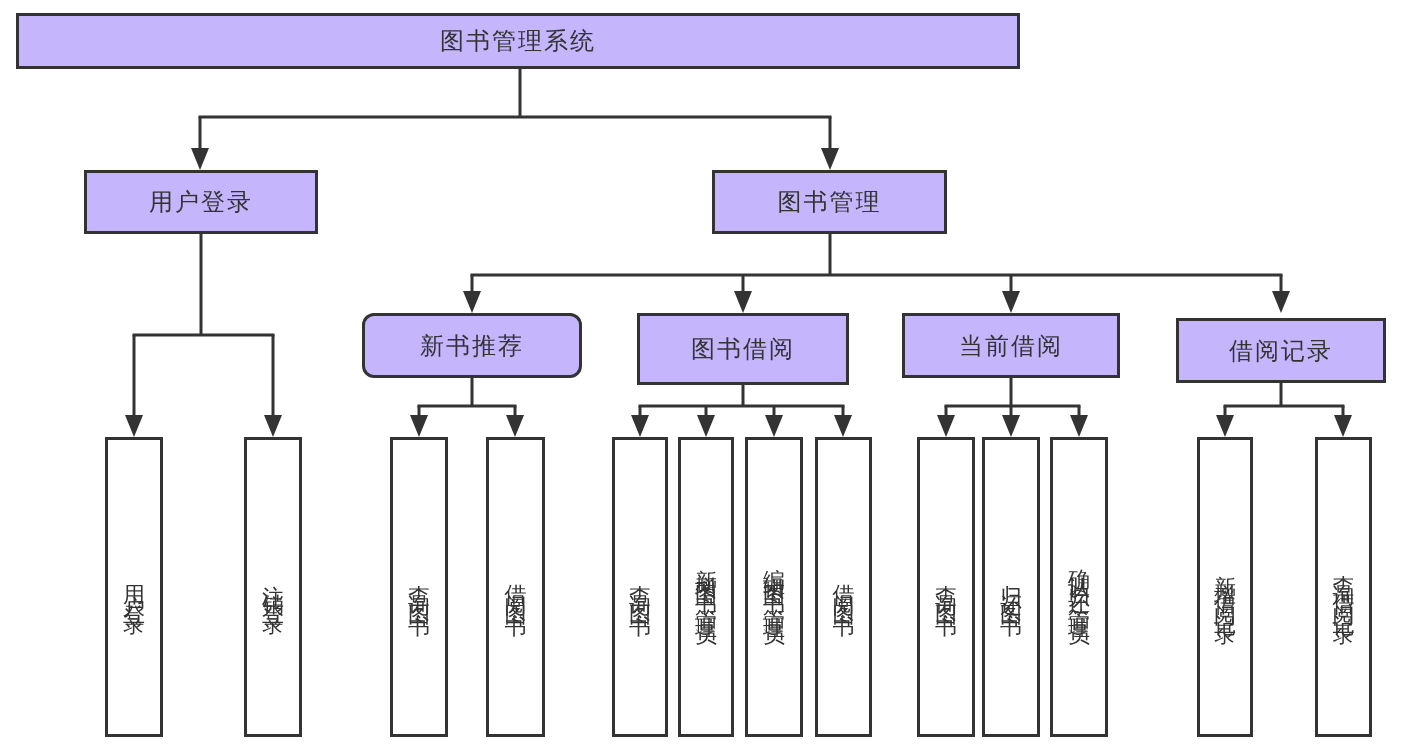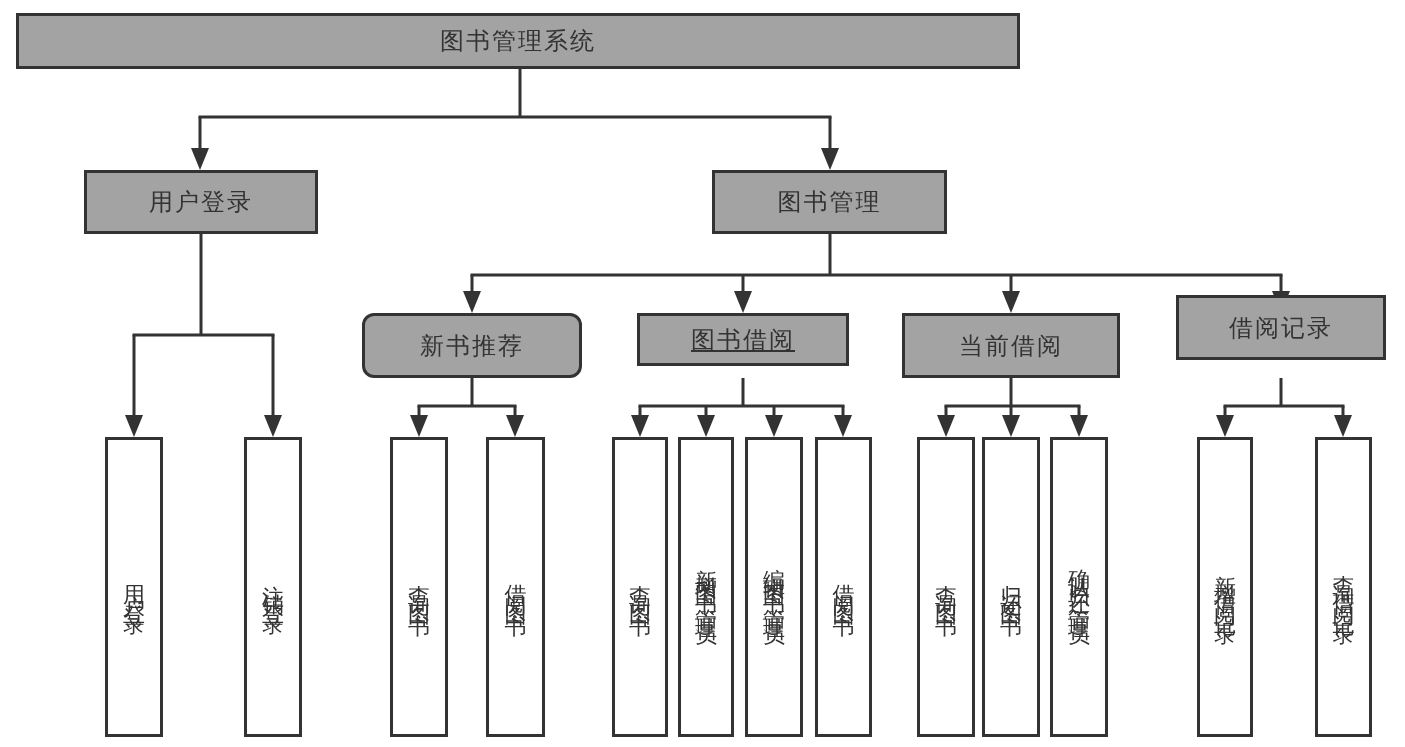--- a/index.html
+++ b/index.html
@@ -25,7 +25,7 @@
   .hbox {
     position: absolute;
     border: 3px solid #333333;
-    background: #a3a3a3;
+    background: #c4b5fd;
     display: flex;
     align-items: center;
     justify-content: center;

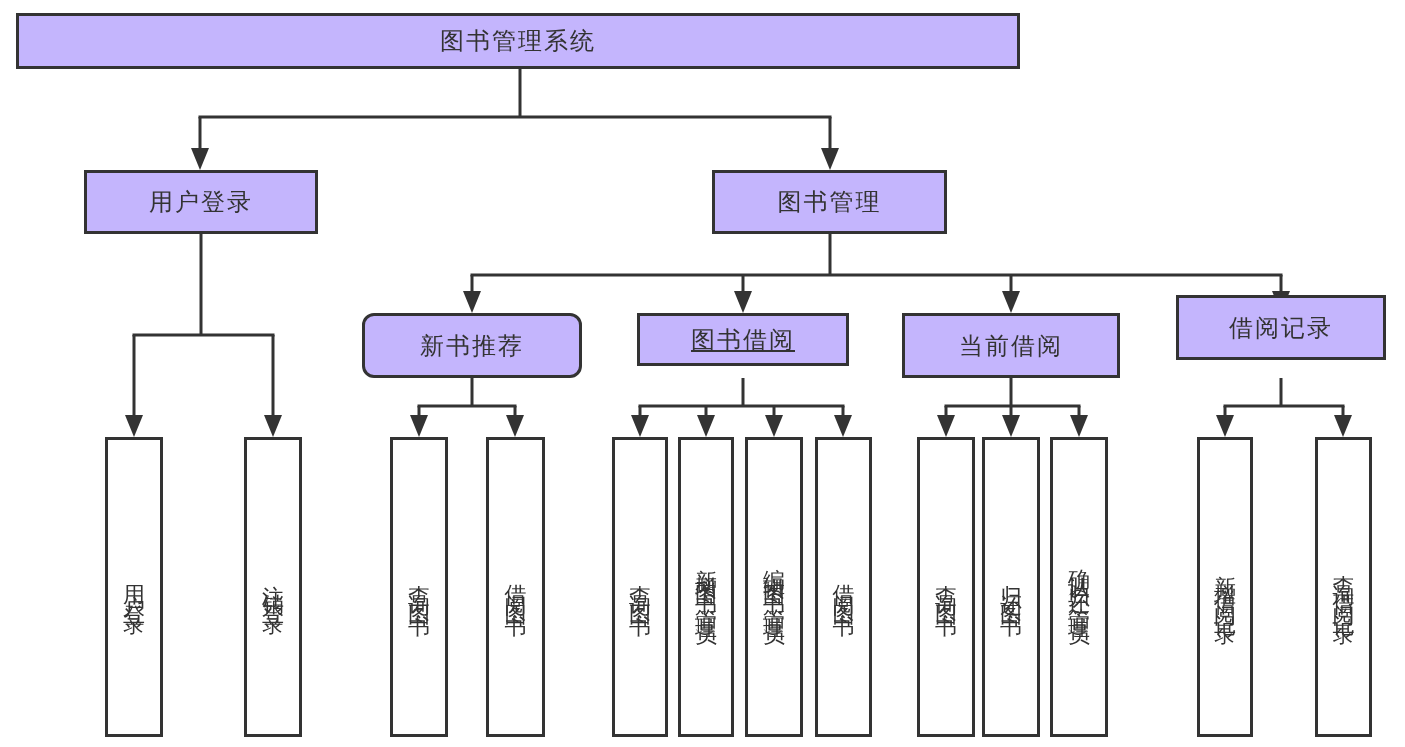--- a/index.html
+++ b/index.html
@@ -137,7 +137,7 @@
       <div class="hbox" style="left: 362px; top: 313px; width: 220px; height: 65px; border-radius: 12px;">
         <span class="htext">新书推荐</span>
       </div>
-      <div class="hbox" style="left: 637px; top: 313px; width: 212px; height: 53px; text-decoration: underline;">
+      <div class="hbox" style="left: 637px; top: 313px; width: 212px; height: 72px;">
         <span class="htext">图书借阅</span>
       </div>
       <div class="hbox" style="left: 902px; top: 313px; width: 218px; height: 65px;">

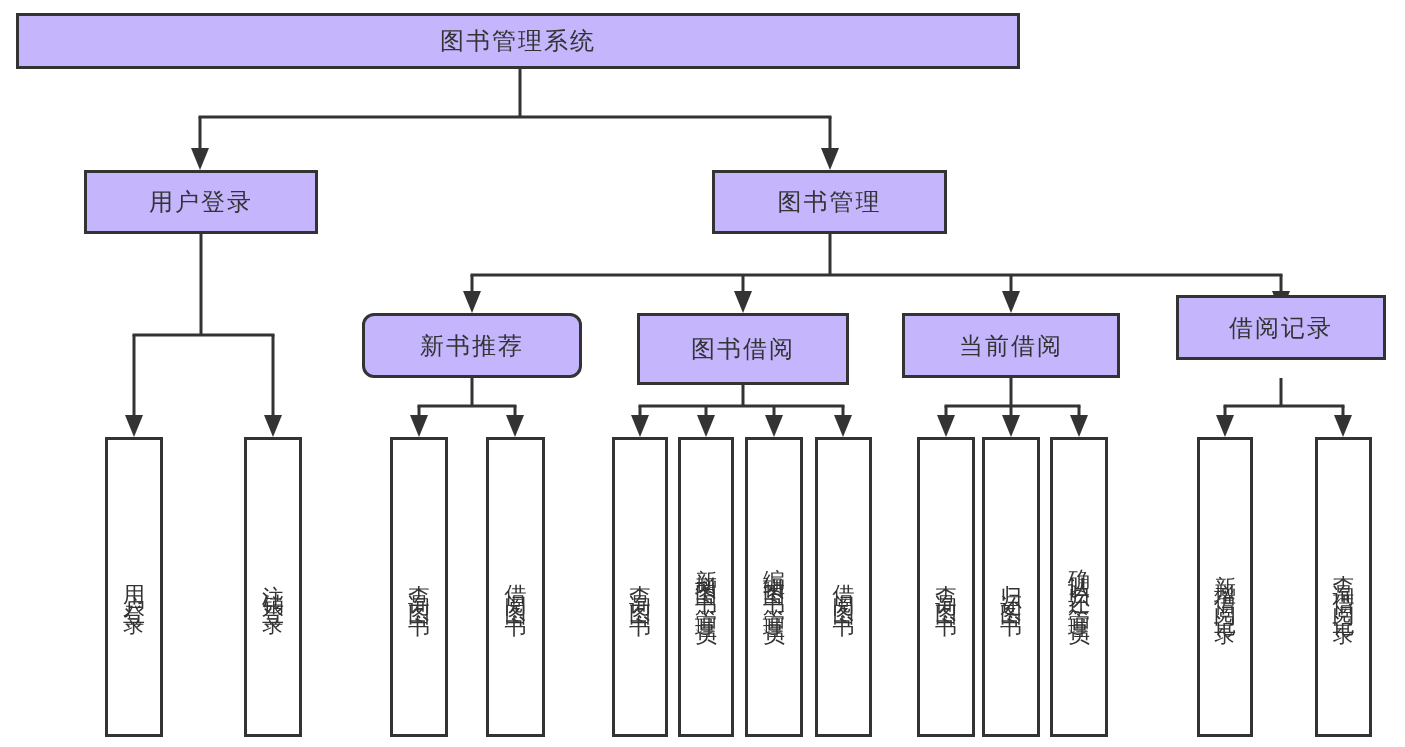--- a/index.html
+++ b/index.html
@@ -143,7 +143,7 @@
       <div class="hbox" style="left: 902px; top: 313px; width: 218px; height: 65px;">
         <span class="htext">当前借阅</span>
       </div>
-      <div class="hbox" style="left: 1176px; top: 295px; width: 210px; height: 65px;">
+      <div class="hbox" style="left: 1176px; top: 318px; width: 210px; height: 65px;">
         <span class="htext">借阅记录</span>
       </div>
       <div class="vbox" style="left: 105px; top: 437px; width: 58px; height: 300px;">

